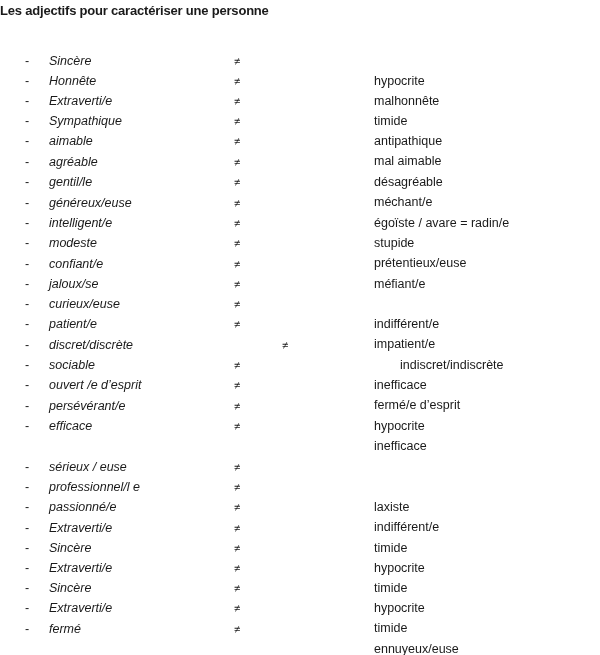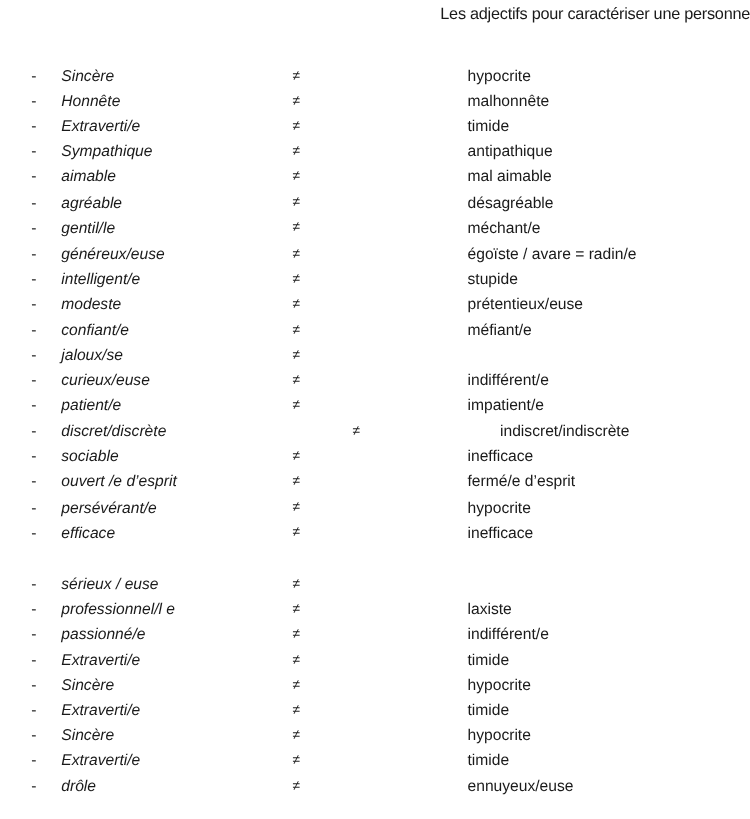--- a/index.html
+++ b/index.html
@@ -5,8 +5,8 @@
   html, body { margin: 0; padding: 0; background: #ffffff; }
   body { width: 600px; height: 655px; position: relative; overflow: hidden;
          font-family: "Liberation Sans", "DejaVu Sans", sans-serif; color: #1a1a1a; }
-  .title { position: absolute; top: 3px; left: 0; width: 600px; text-align: right;
-           font-size: 13px; font-weight: normal; letter-spacing: -0.2px; }
+  .title { position: absolute; top: 3px; left: 0; width: 600px; text-align: left;
+           font-size: 13px; font-weight: bold; letter-spacing: -0.2px; }
   .row { position: absolute; left: 0; width: 600px; height: 18px; font-size: 12.5px; line-height: 18px; }
   .dash { position: absolute; left: 25px; }
   .word { position: absolute; left: 49px; white-space: nowrap; font-style: italic; }

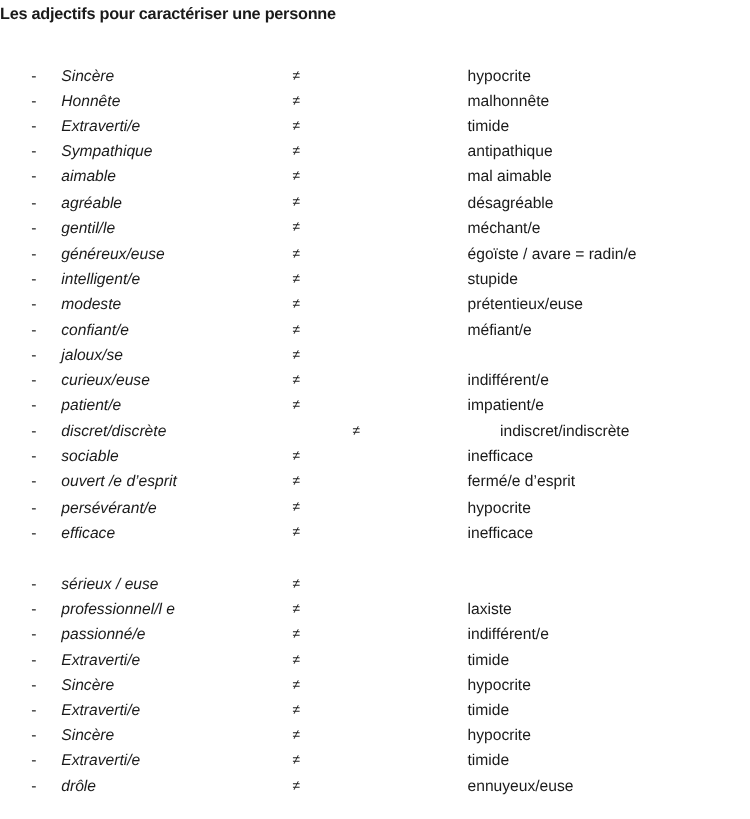--- a/index.html
+++ b/index.html
@@ -12,7 +12,7 @@
   .word { position: absolute; left: 49px; white-space: nowrap; font-style: italic; }
   .neq  { position: absolute; left: 234px; font-size: 11px; }
   .neq.shifted { left: 282px; }
-  .opp  { position: absolute; left: 374px; white-space: nowrap; }
+  .opp  { position: absolute; left: 374px; white-space: nowrap; margin-top: 20px; }
   .opp.shifted { left: 400px; }
 </style>
 </head>

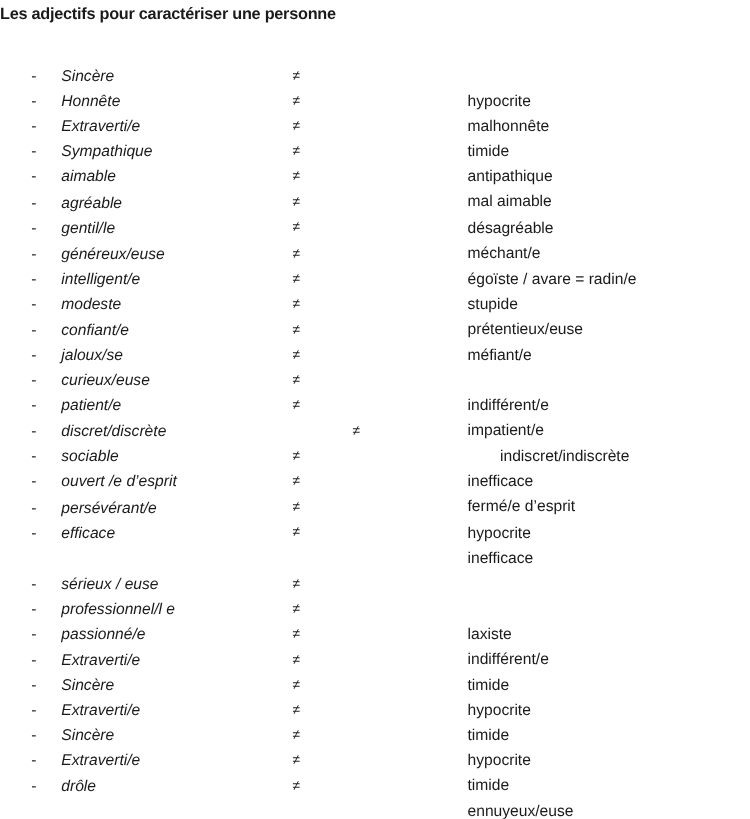--- a/index.html
+++ b/index.html
@@ -183,7 +183,7 @@
     </div>
     <div class="row" style="top: 620px;">
       <span class="dash">-</span>
-      <span class="word">drôle</span>
+      <span class="word">fermé</span>
       <span class="neq">≠</span>
       <span class="opp">ennuyeux/euse</span>
     </div>

